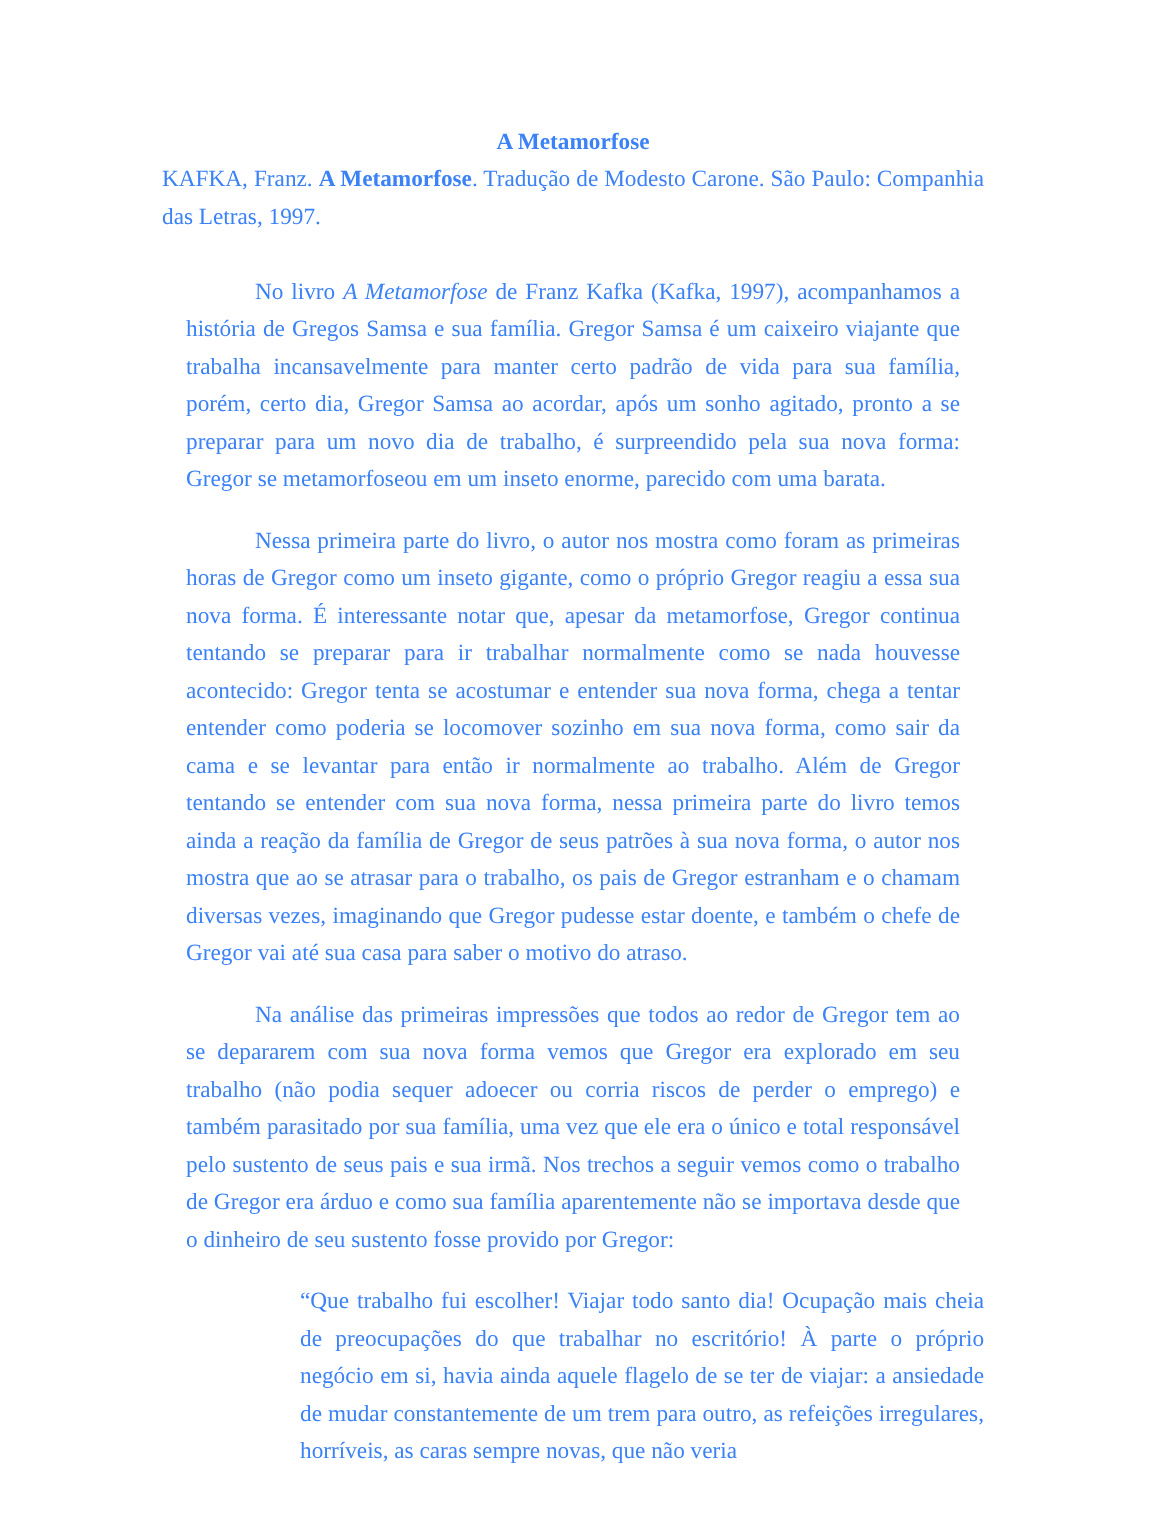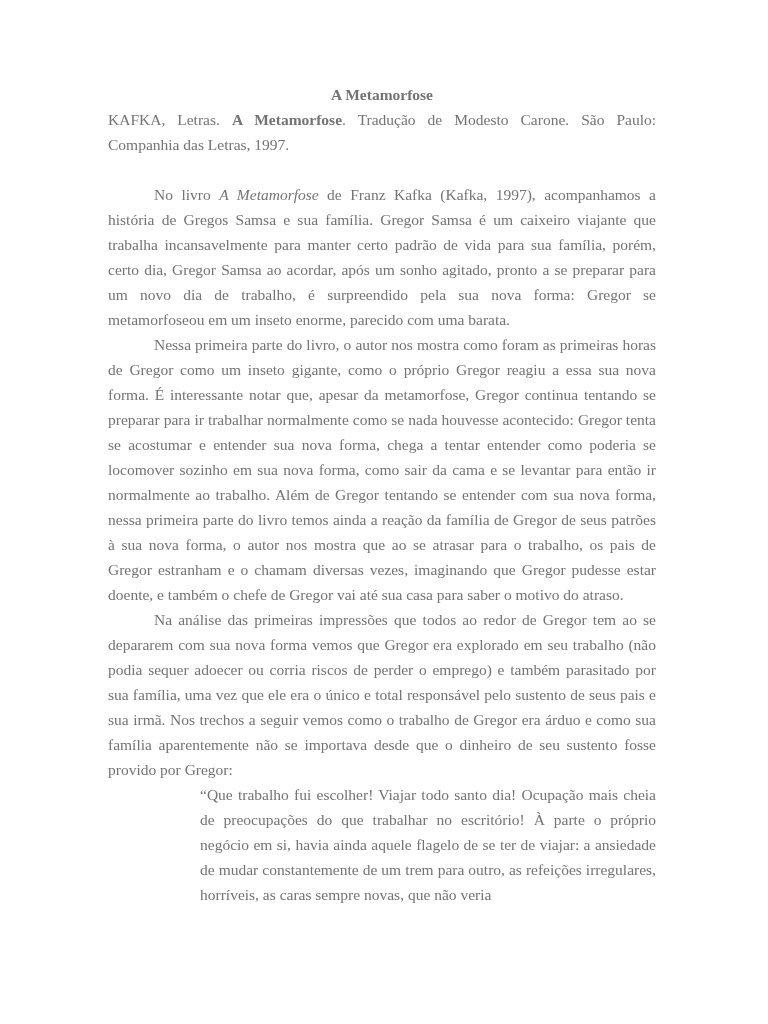--- a/index.html
+++ b/index.html
@@ -25,7 +25,7 @@
     font-family: "Liberation Serif", "DejaVu Serif", serif;
     font-size: 15.5px;
     line-height: 25px;
-    color: #737373;
+    color: #3b82f6;
   }
   .doc-title {
     margin: 0;

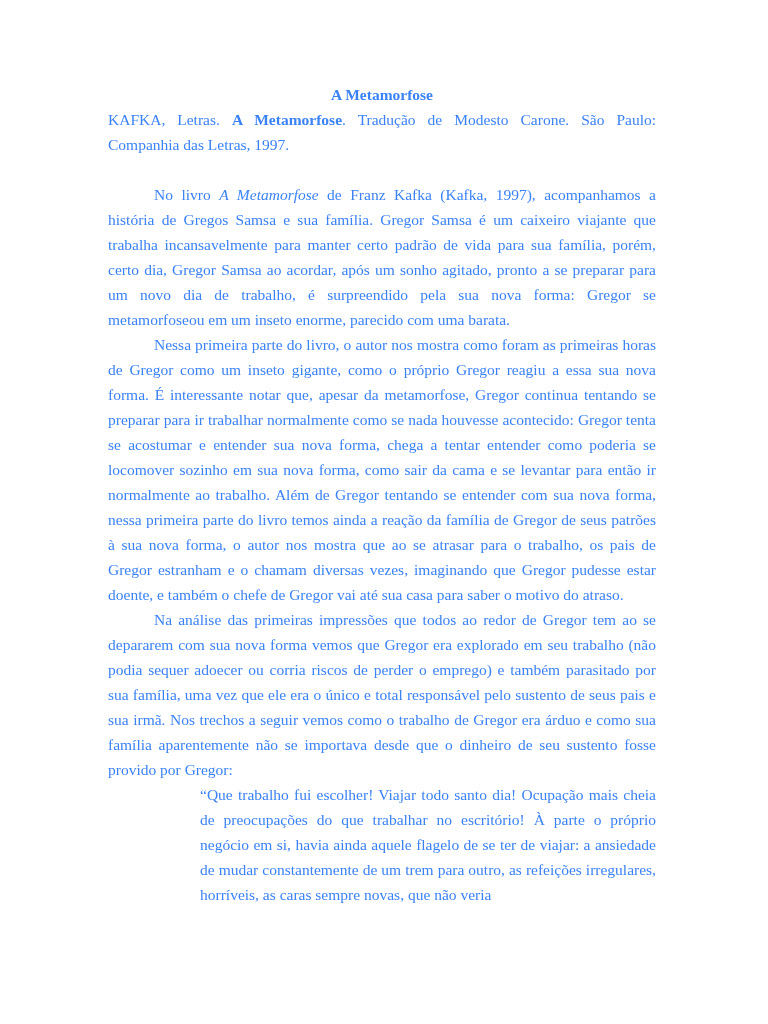--- a/index.html
+++ b/index.html
@@ -63,7 +63,7 @@
 <div class="page">
   <h1 class="doc-title">A Metamorfose</h1>
 
-  <p class="reference"><span class="run-normal">KAFKA, Letras. </span><span class="run-bold">A Metamorfose</span><span class="run-normal">. Tradução de Modesto Carone. São Paulo: Companhia das Letras, 1997.</span></p>
+  <p class="reference"><span class="run-normal">KAFKA, Franz. </span><span class="run-bold">A Metamorfose</span><span class="run-normal">. Tradução de Modesto Carone. São Paulo: Companhia das Letras, 1997.</span></p>
 
   <div class="paragraphs">
       <p class="body-paragraph"><span class="run-normal">No livro </span><span class="run-italic">A Metamorfose</span><span class="run-normal"> de Franz Kafka (Kafka, 1997), acompanhamos a história de Gregos Samsa e sua família. Gregor Samsa é um caixeiro viajante que trabalha incansavelmente para manter certo padrão de vida para sua família, porém, certo dia, Gregor Samsa ao acordar, após um sonho agitado, pronto a se preparar para um novo dia de trabalho, é surpreendido pela sua nova forma: Gregor se metamorfoseou em um inseto enorme, parecido com uma barata.</span></p>

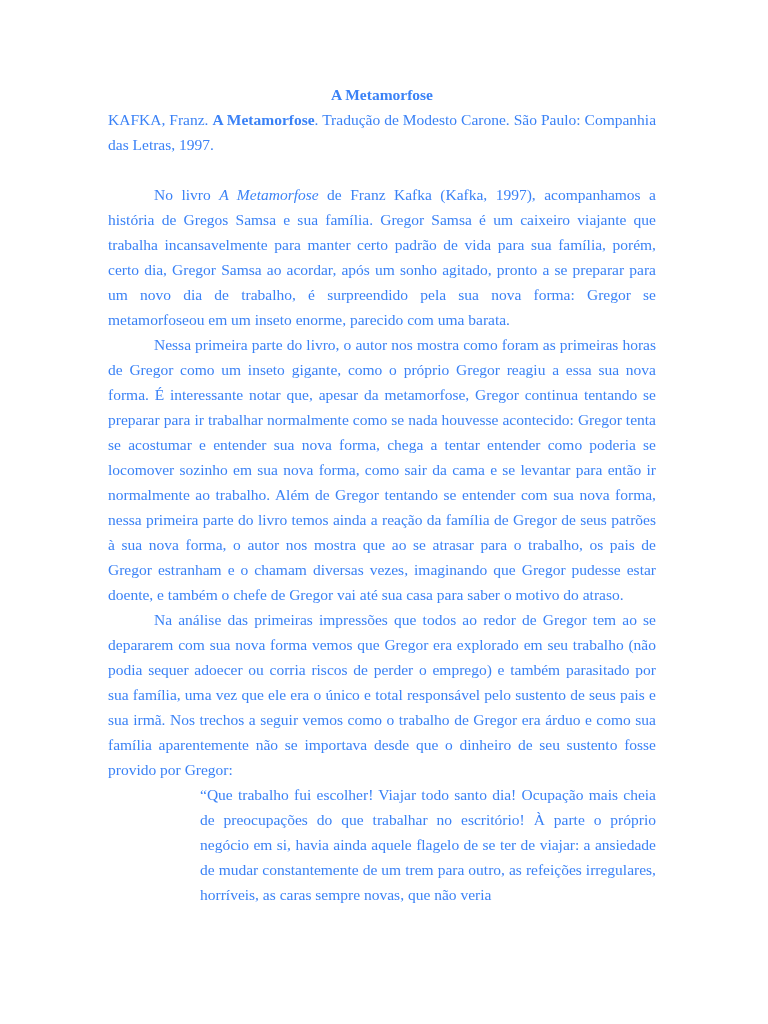--- a/index.html
+++ b/index.html
@@ -43,7 +43,7 @@
     margin-top: 25px;
   }
   .body-paragraph {
-    margin: 0;
+    margin: 16px;
     text-align: justify;
     text-justify: inter-word;
     text-indent: 46px;

